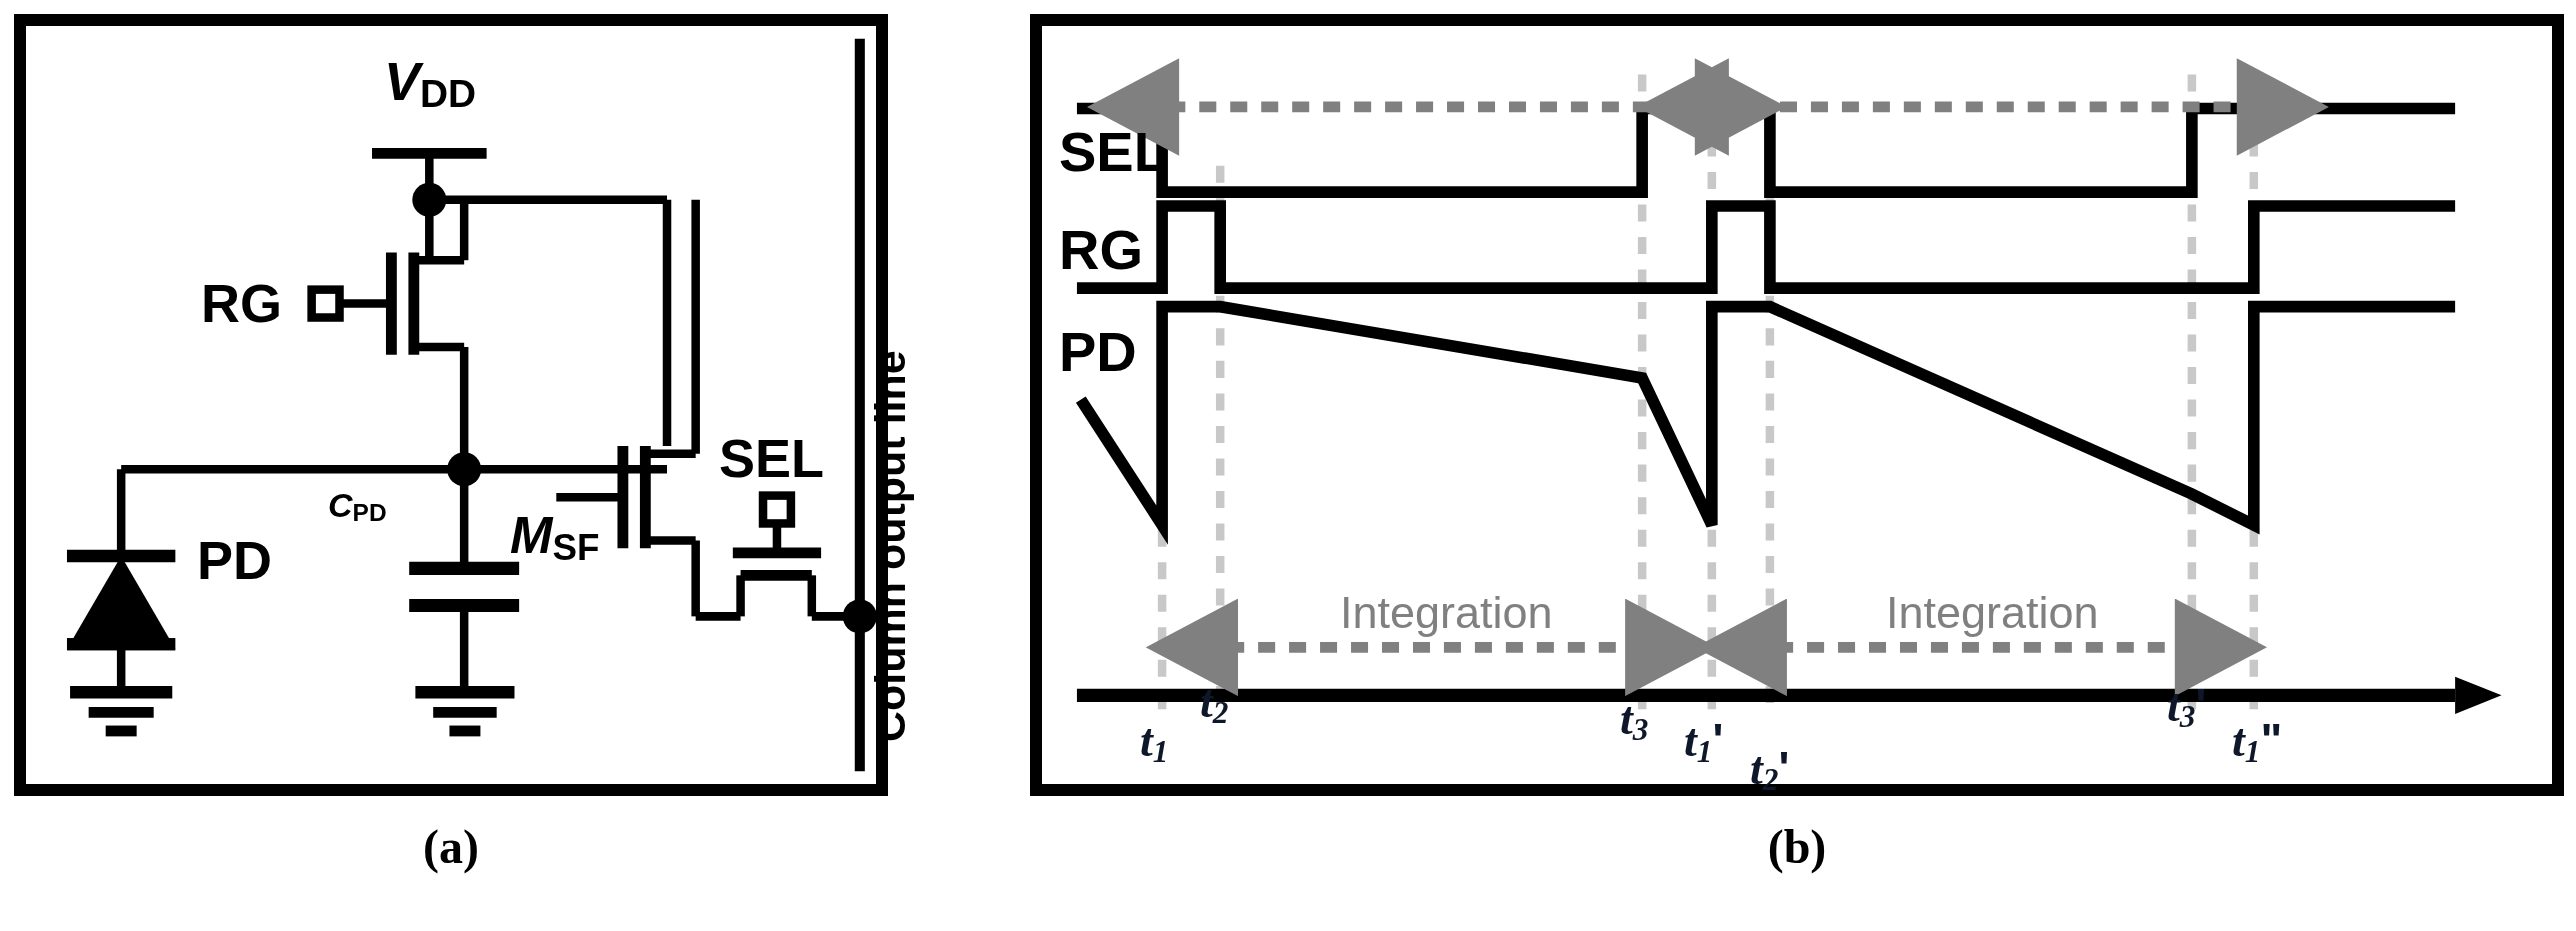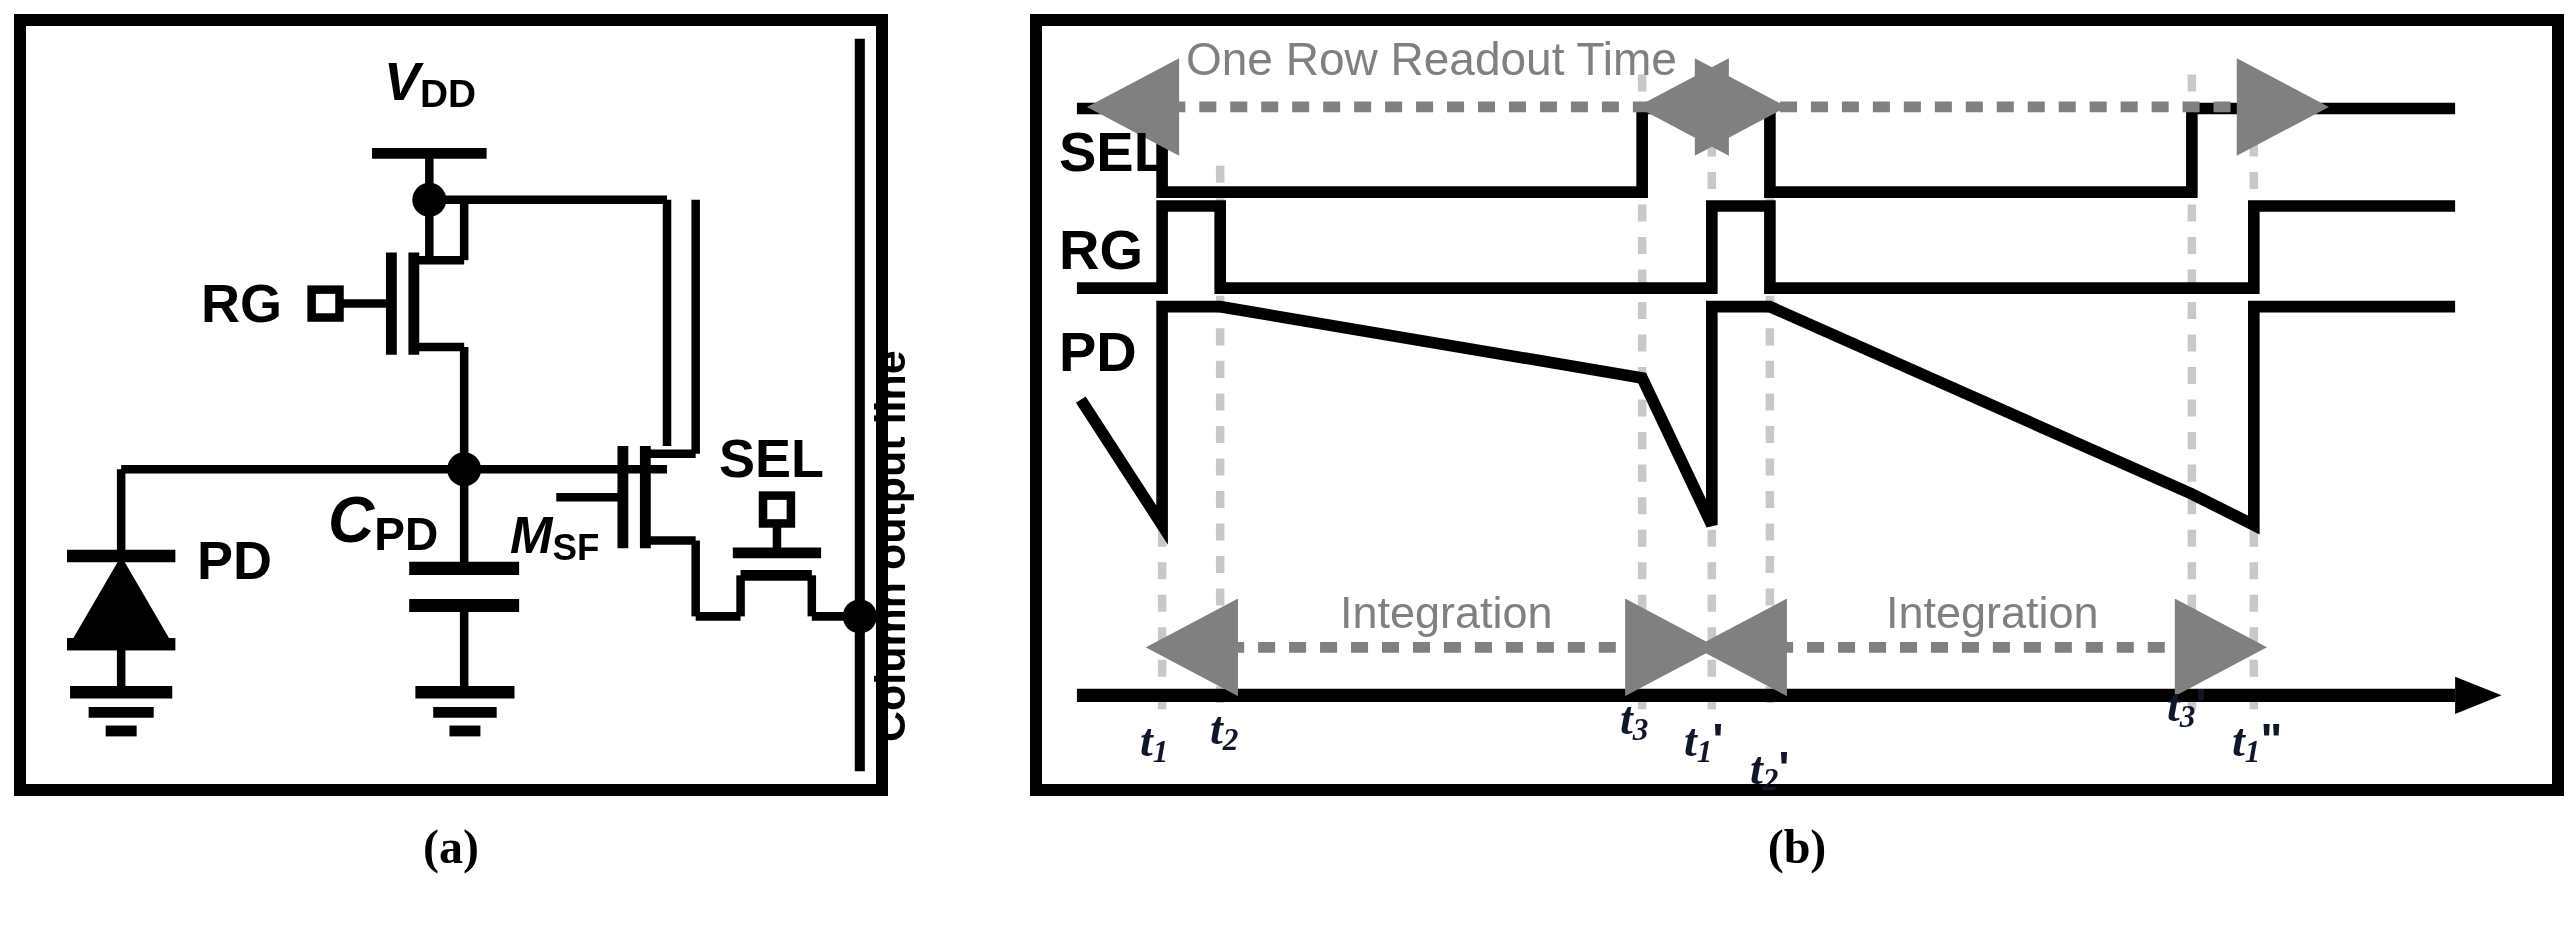--- a/index.html
+++ b/index.html
@@ -250,7 +250,6 @@
     <div class="lbl" style="left:29px; top:208px; font-size:56px;">RG</div>
     <div class="lbl" style="left:29px; top:310px; font-size:56px;">PD</div>
 
-    <div class="gray-lbl" style="left:156px; top:22px; font-size:46px;">One Row Readout Time</div>
     <div class="gray-lbl" style="left:310px; top:576px; font-size:45px;">Integration</div>
     <div class="gray-lbl" style="left:856px; top:576px; font-size:45px;">Integration</div>
 

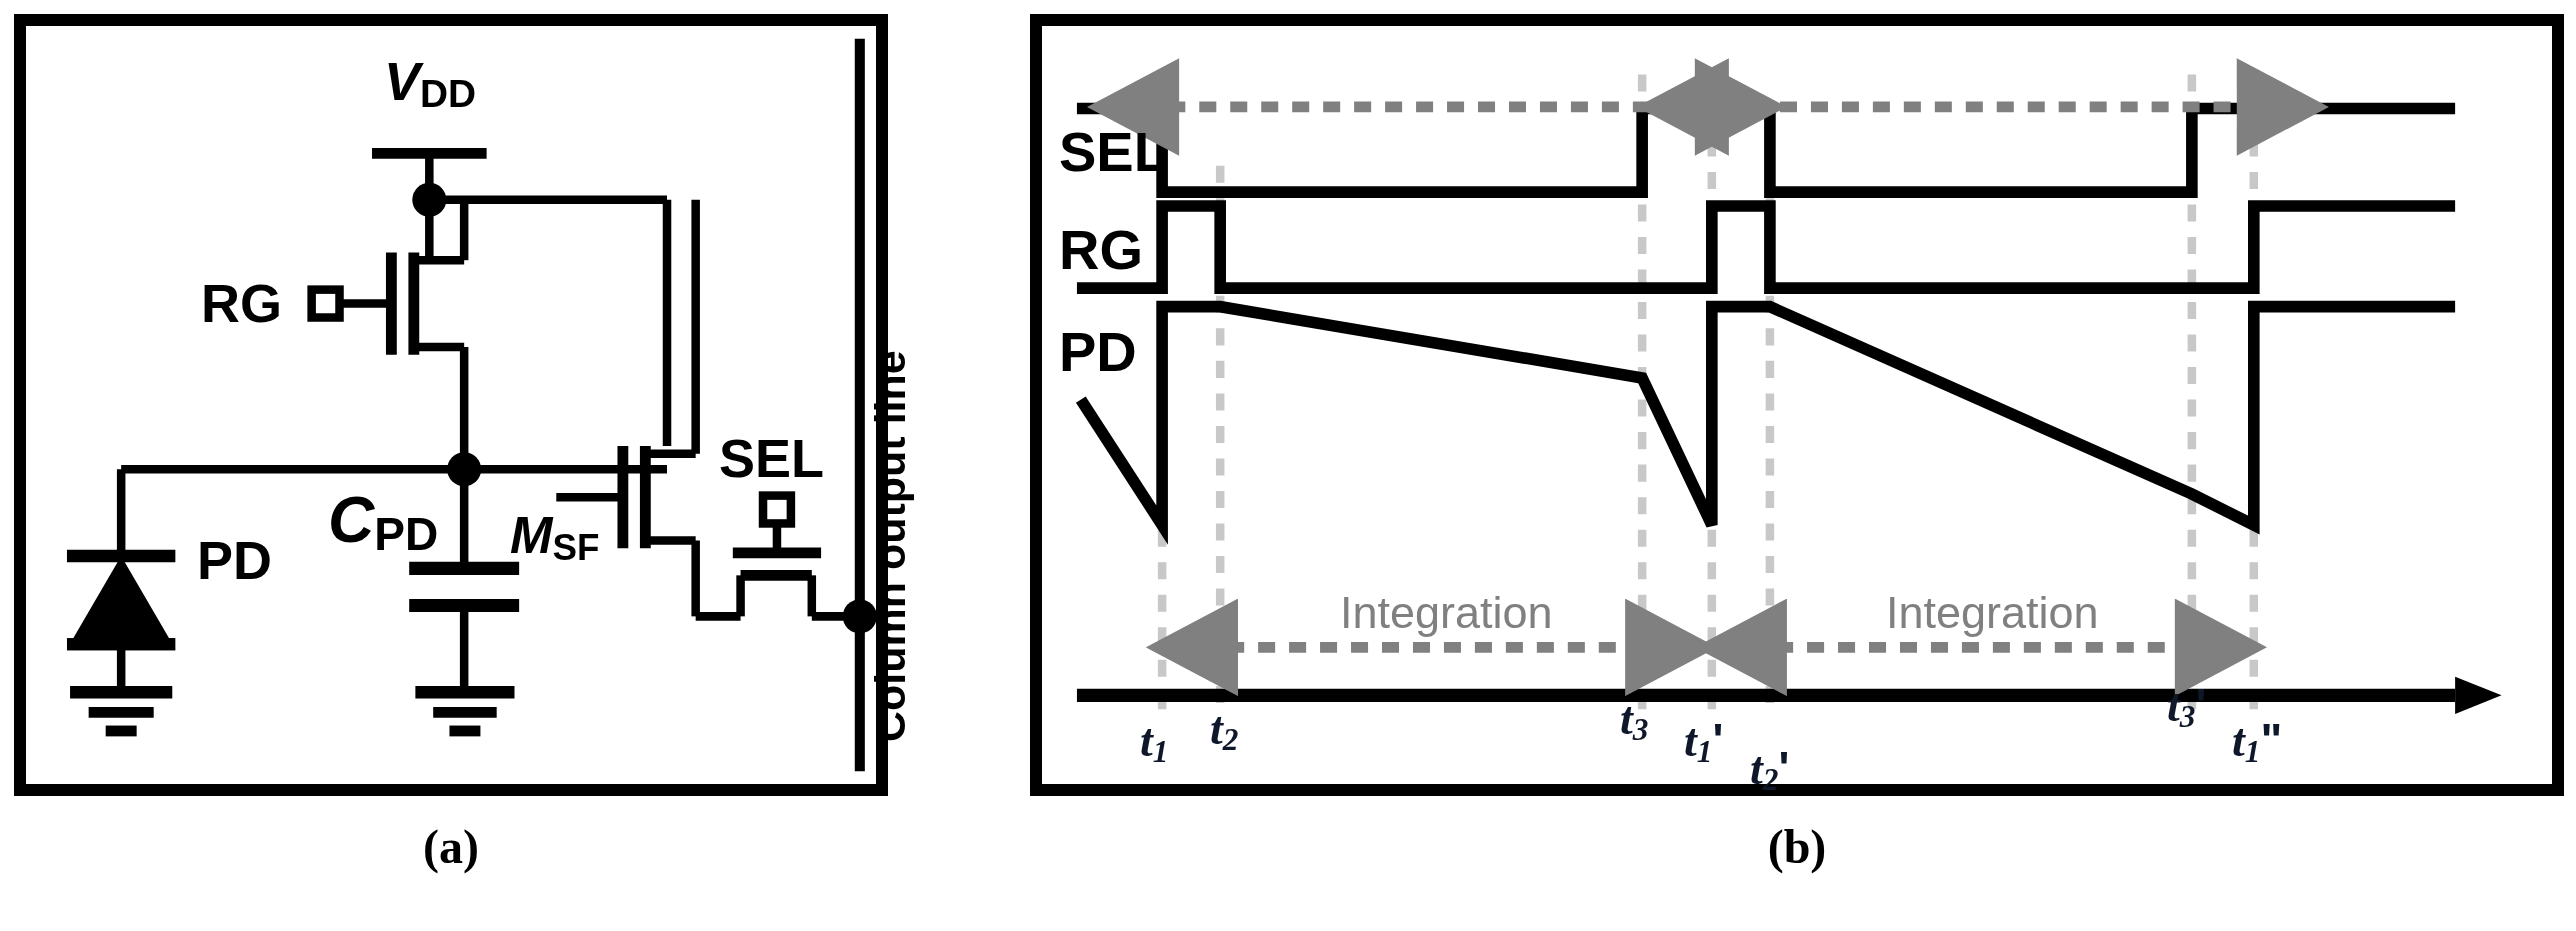--- a/index.html
+++ b/index.html
@@ -196,7 +196,7 @@
 
     <div class="lbl" style="left:183px; top:519px; font-size:54px;">PD</div>
 
-    <div class="lbl" style="left:314px; top:474px; font-size:64px;"><span class="ital">C</span><sub>PD</sub></div>
+    <div class="lbl" style="left:314px; top:474px; font-size:34px;"><span class="ital">C</span><sub>PD</sub></div>
 
     <div class="lbl" style="left:496px; top:496px; font-size:51px;text-align:right;"><span class="ital">M</span><sub>SF</sub></div>
 

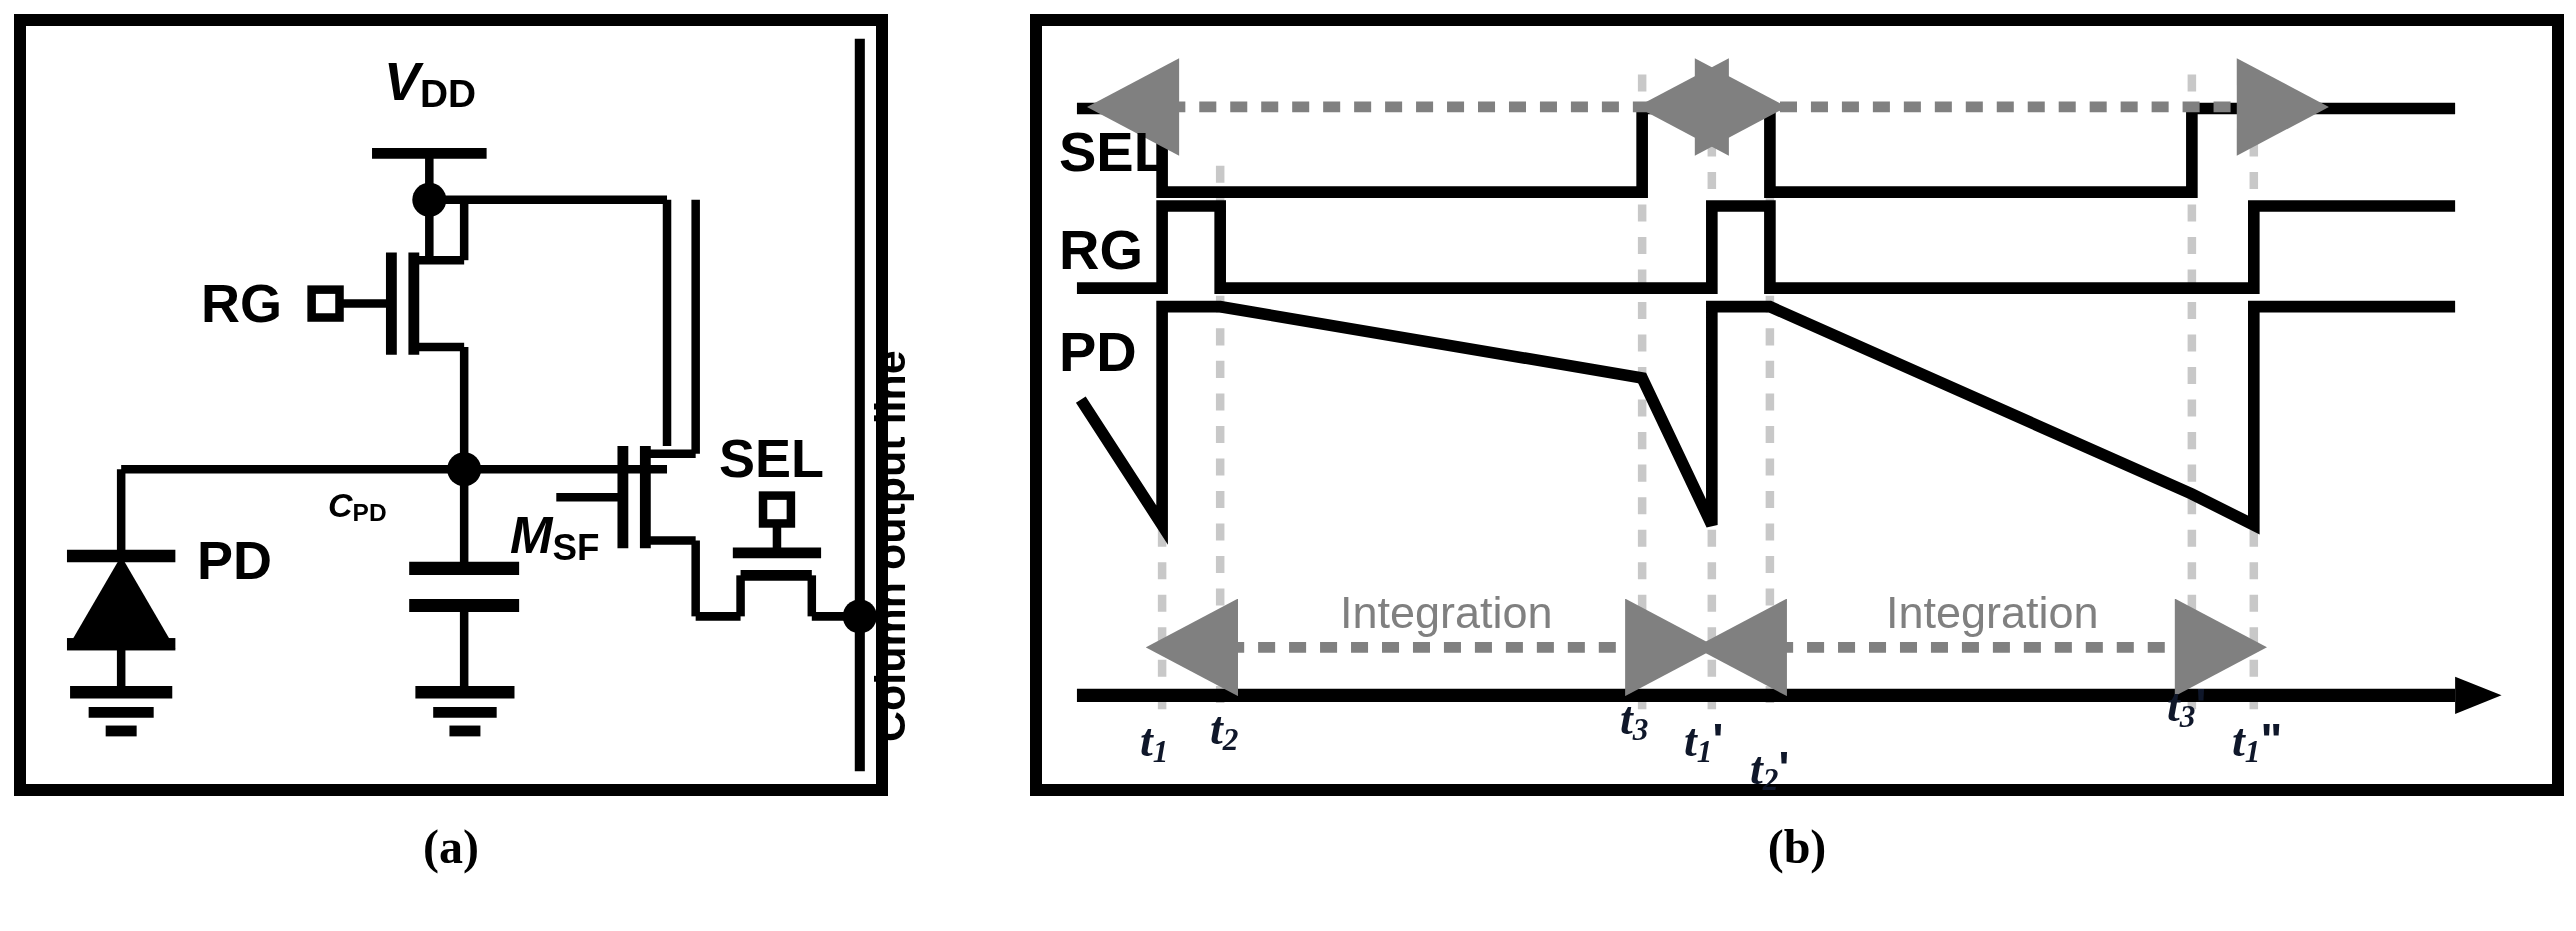--- a/index.html
+++ b/index.html
@@ -255,7 +255,7 @@
 
     <div class="time-lbl" style="left:110px; top:703px;"><span>t</span><sub>1</sub><span class="pr"></span></div>
 
-    <div class="time-lbl" style="left:170px; top:691px;margin-left:10px;"><span>t</span><sub>2</sub><span class="pr"></span></div>
+    <div class="time-lbl" style="left:170px; top:664px;"><span>t</span><sub>2</sub><span class="pr"></span></div>
 
     <div class="time-lbl" style="left:590px; top:681px;"><span>t</span><sub>3</sub><span class="pr"></span></div>
 

